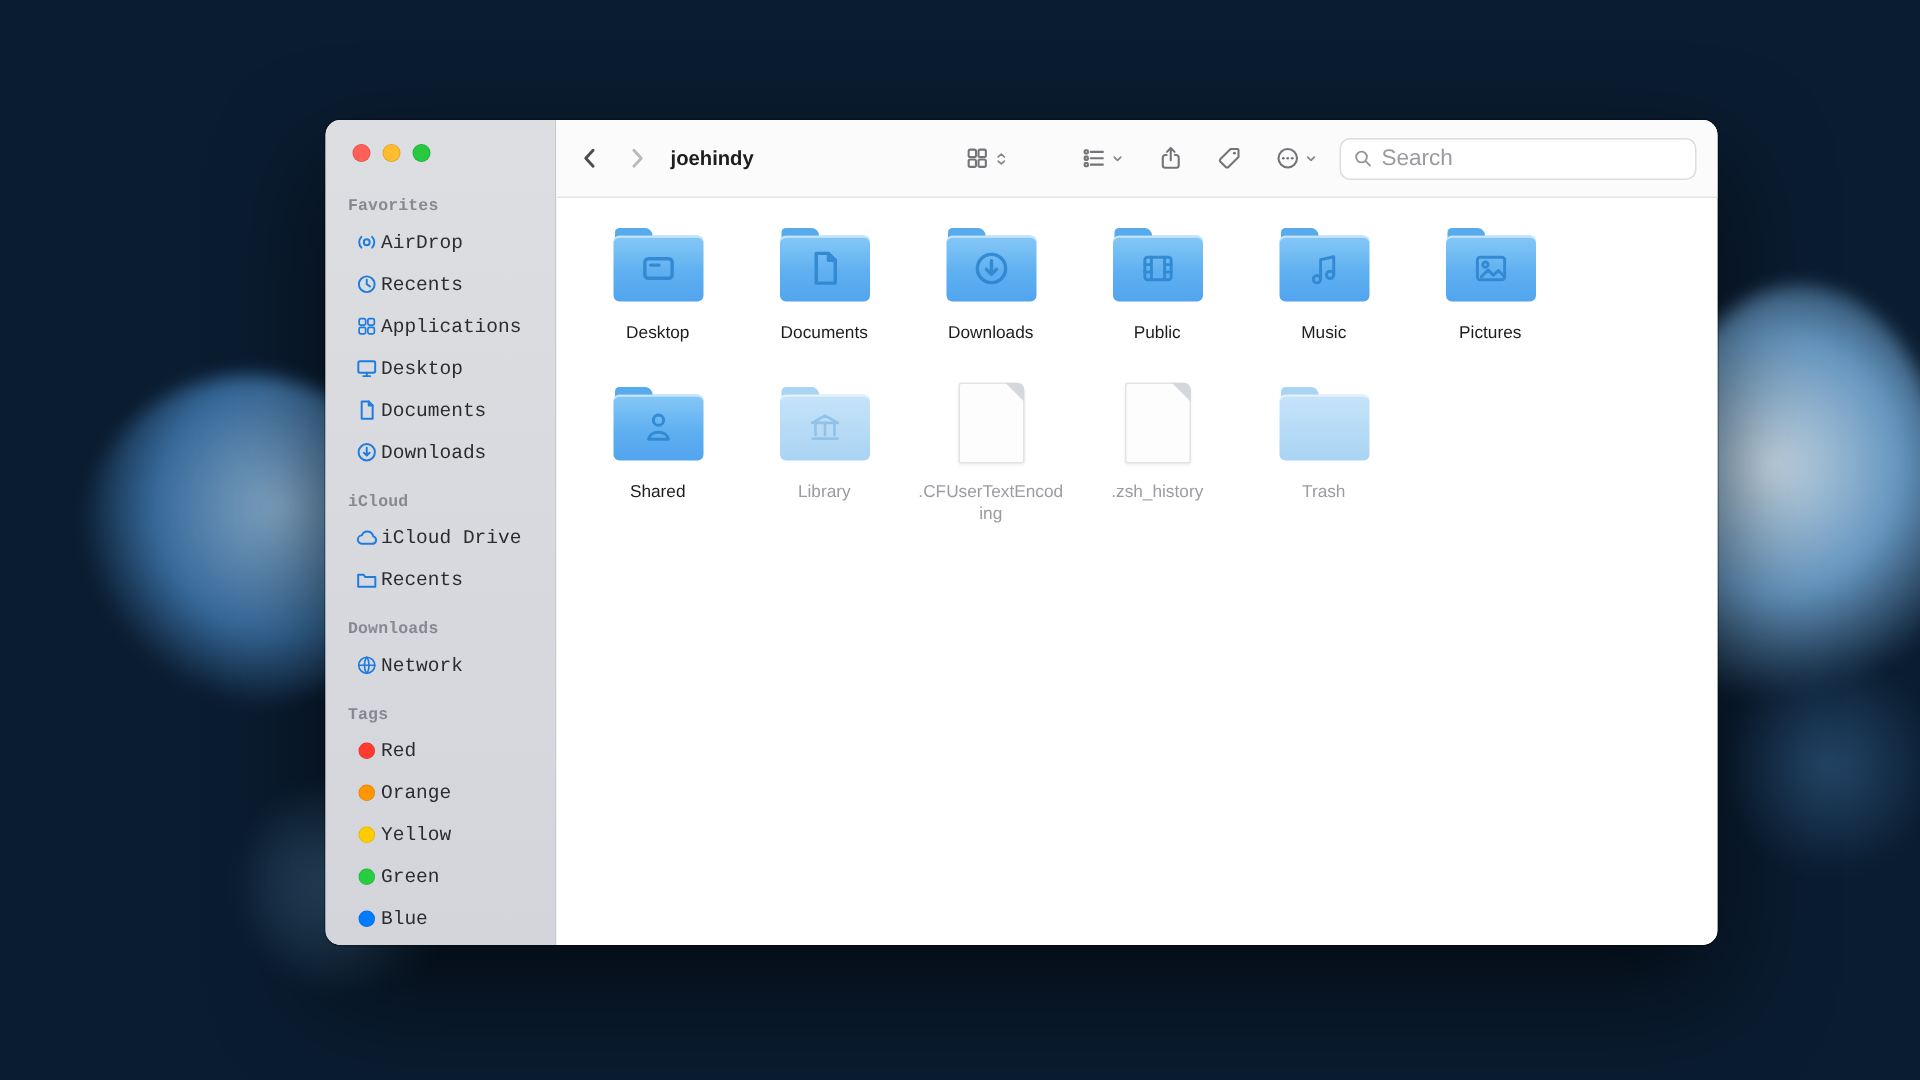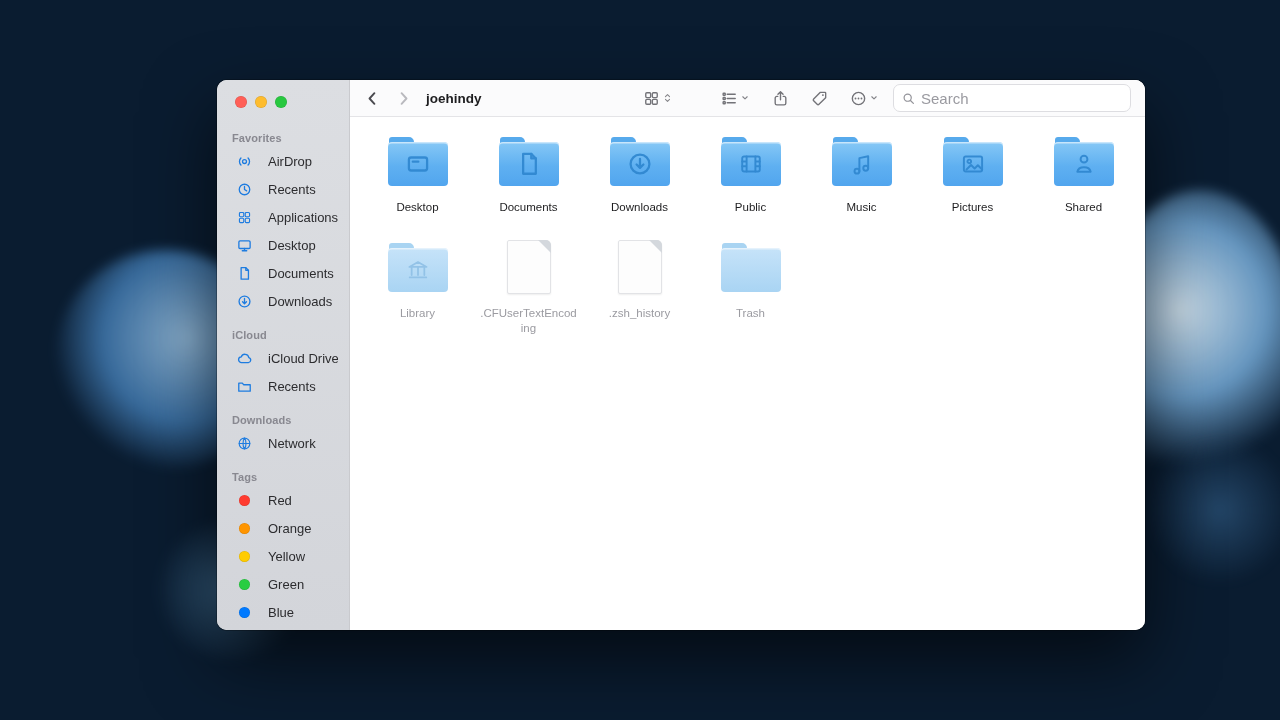--- a/index.html
+++ b/index.html
@@ -57,7 +57,7 @@
   .main { flex:1; display:flex; flex-direction:column; background:#ffffff; min-width:0; }
 
   .toolbar {
-    height:37px; flex:none; display:flex; align-items:center;
+    height:52px; flex:none; display:flex; align-items:center;
     padding:0 14px; background:#fbfbfc; border-bottom:1px solid #e4e4e7;
   }
   .tb-btn { display:inline-flex; align-items:center; justify-content:center; color:#737378; cursor:default; }

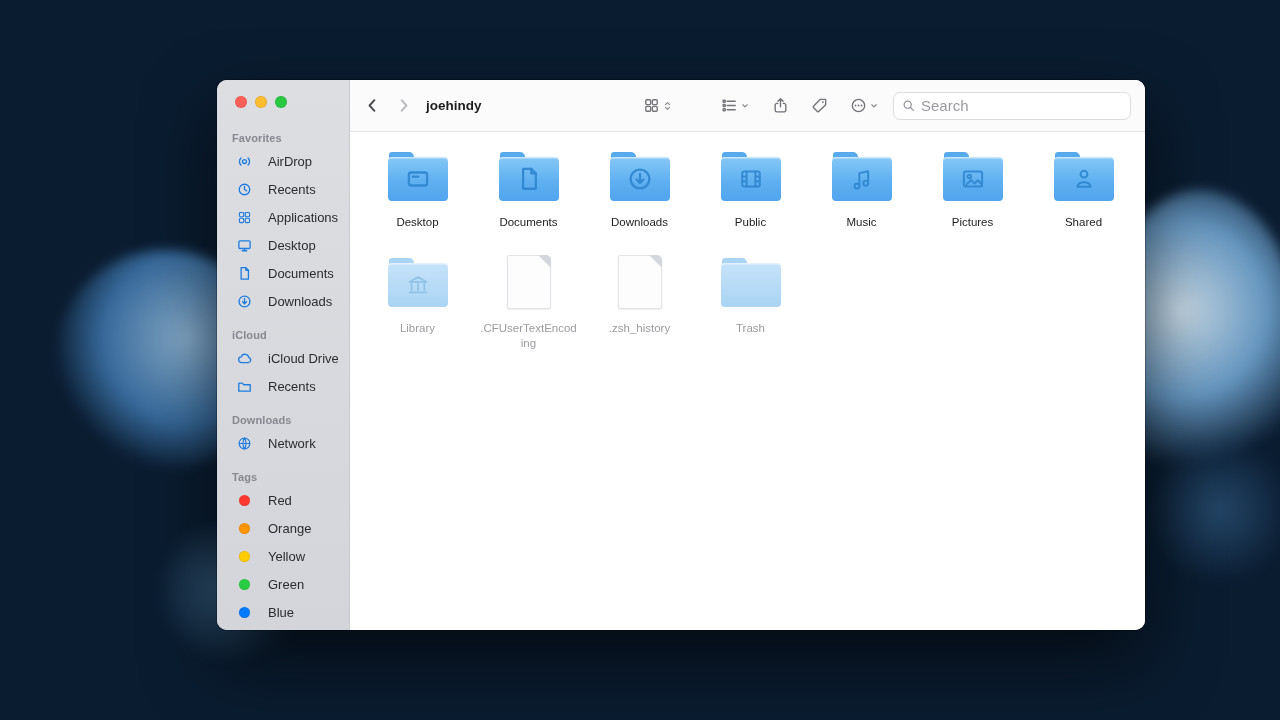--- a/index.html
+++ b/index.html
@@ -27,10 +27,11 @@
 
   
   .sidebar {
-    width:133px; flex:none;
+    width:154px; flex:none;
     background:linear-gradient(180deg,#dcdee2 0%,#d3d5da 100%);
     border-right:1px solid #c9cace;
     overflow:hidden;
+    font-family:Liberation Mono, monospace;
   }
   .traffic { display:flex; align-items:center; gap:8px; padding:16px 0 10px 18px; }
   .tl { width:12px; height:12px; border-radius:50%; }

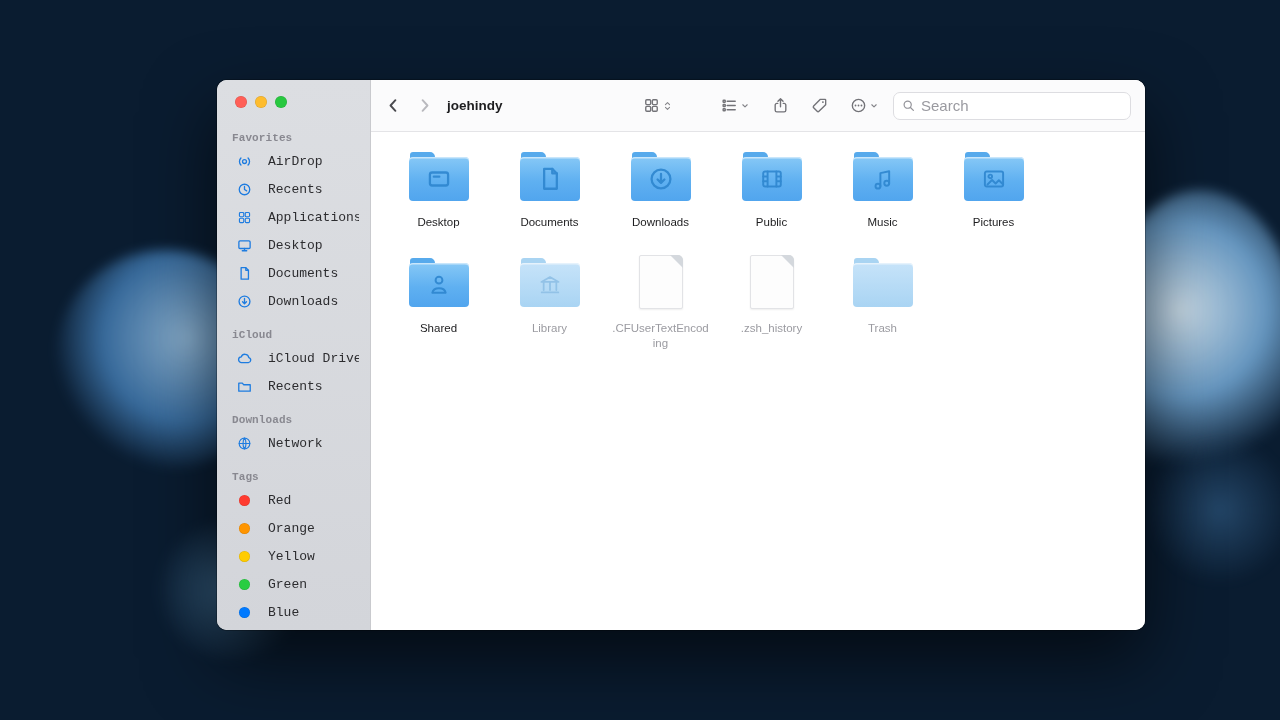--- a/index.html
+++ b/index.html
@@ -44,7 +44,7 @@
     margin:14px 0 3px 15px; letter-spacing:.1px;
   }
   .sb-item {
-    display:flex; align-items:center; gap:16px;
+    display:flex; align-items:center; gap:2px;
     height:28px; padding-left:15px; padding-right:6px;
     font-size:13px; color:#2c2c2f; cursor:default;
     border-radius:6px; margin:0 5px;

